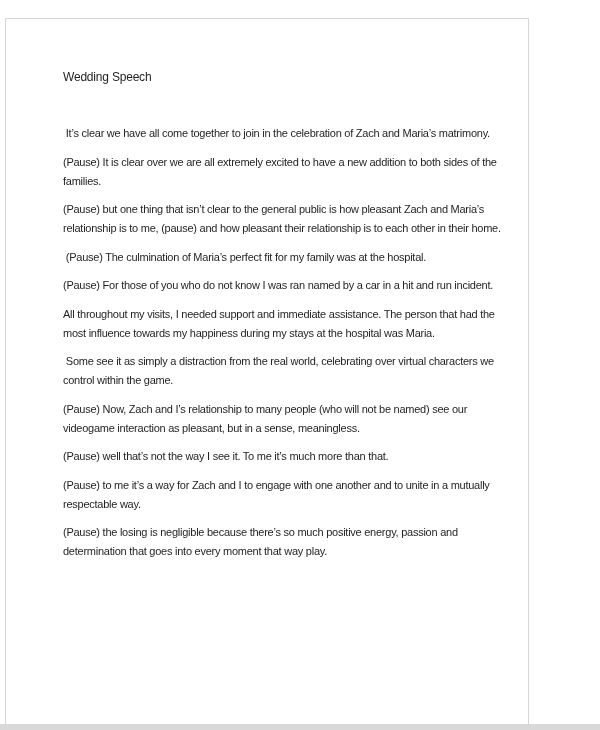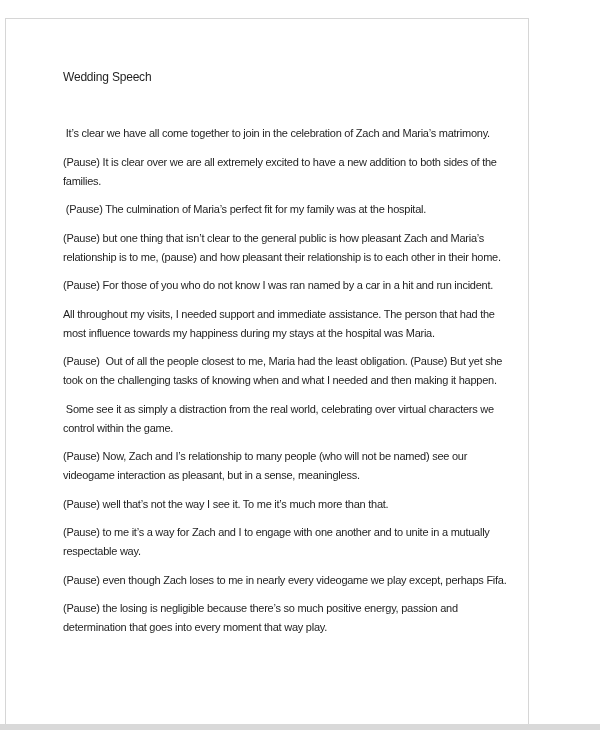--- a/index.html
+++ b/index.html
@@ -64,9 +64,9 @@
     <p class="para"> It’s clear we have all come together to join in the celebration of Zach and Maria’s matrimony.</p>
     <p class="para">(Pause) It is clear over we are all extremely excited to have a new addition to both sides of the
 families.</p>
-    <p class="para"> (Pause) The culmination of Maria’s perfect fit for my family was at the hospital.</p>
     <p class="para">(Pause) but one thing that isn’t clear to the general public is how pleasant Zach and Maria’s
 relationship is to me, (pause) and how pleasant their relationship is to each other in their home.</p>
+    <p class="para"> (Pause) The culmination of Maria’s perfect fit for my family was at the hospital.</p>
     <p class="para">(Pause) For those of you who do not know I was ran named by a car in a hit and run incident.</p>
     <p class="para">All throughout my visits, I needed support and immediate assistance. The person that had the
 most influence towards my happiness during my stays at the hospital was Maria.</p>

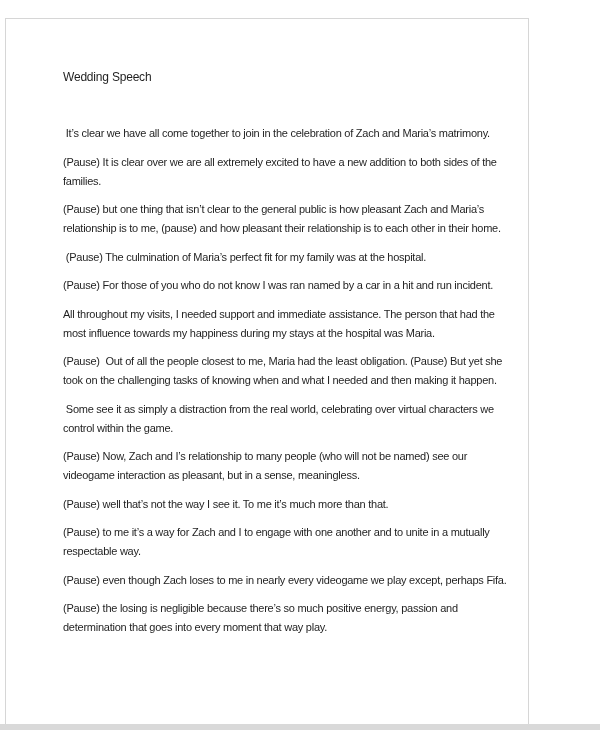--- a/index.html
+++ b/index.html
@@ -70,8 +70,6 @@
     <p class="para">(Pause) For those of you who do not know I was ran named by a car in a hit and run incident.</p>
     <p class="para">All throughout my visits, I needed support and immediate assistance. The person that had the
 most influence towards my happiness during my stays at the hospital was Maria.</p>
-    <p class="para">(Pause)  Out of all the people closest to me, Maria had the least obligation. (Pause) But yet she
-took on the challenging tasks of knowing when and what I needed and then making it happen.</p>
     <p class="para"> Some see it as simply a distraction from the real world, celebrating over virtual characters we
 control within the game.</p>
     <p class="para">(Pause) Now, Zach and I’s relationship to many people (who will not be named) see our

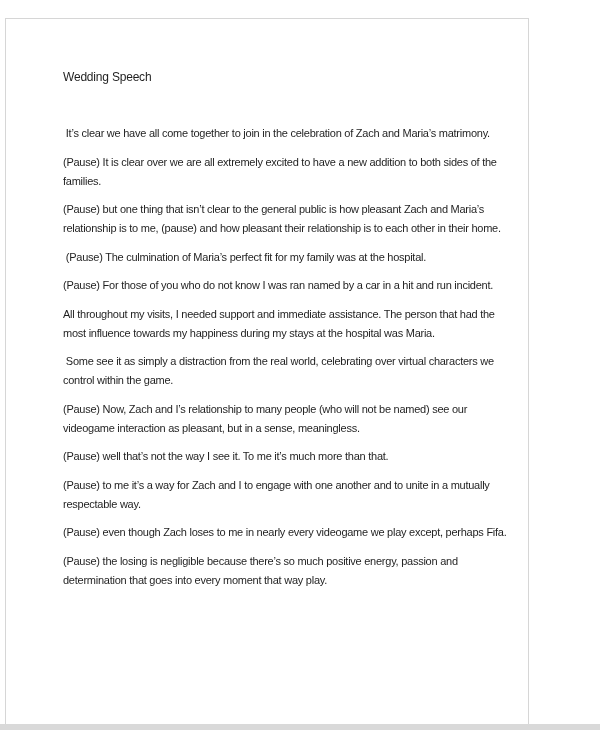--- a/index.html
+++ b/index.html
@@ -77,7 +77,6 @@
     <p class="para">(Pause) well that’s not the way I see it. To me it’s much more than that.</p>
     <p class="para">(Pause) to me it’s a way for Zach and I to engage with one another and to unite in a mutually
 respectable way.</p>
-    <p class="para">(Pause) even though Zach loses to me in nearly every videogame we play except, perhaps Fifa.</p>
     <p class="para">(Pause) the losing is negligible because there’s so much positive energy, passion and
 determination that goes into every moment that way play.</p>
   </div>

